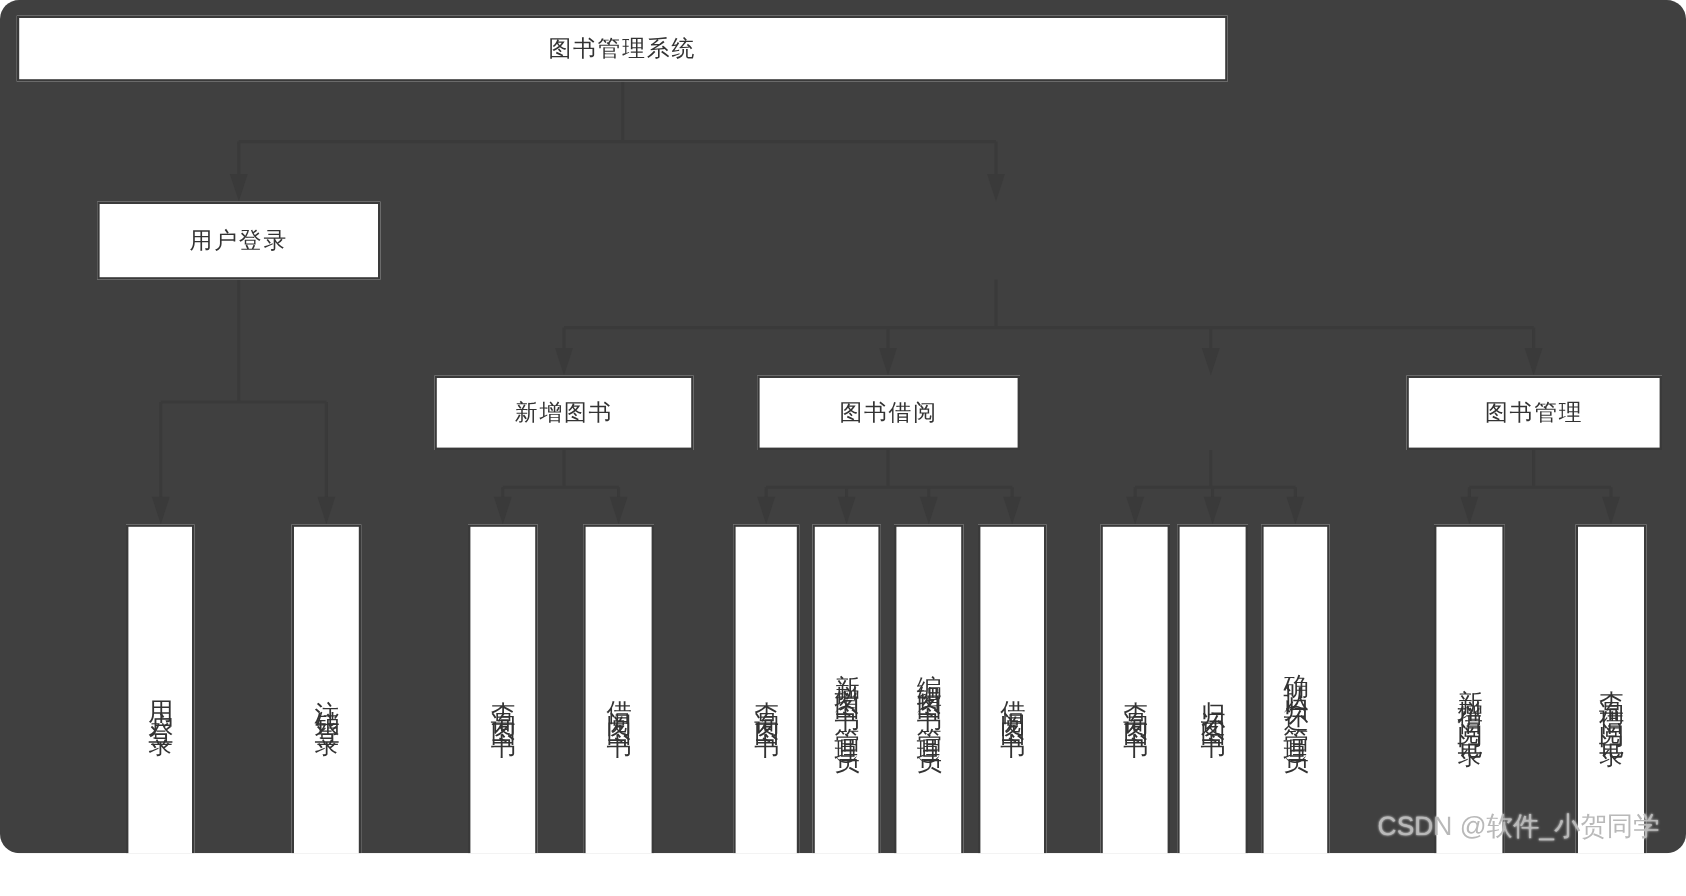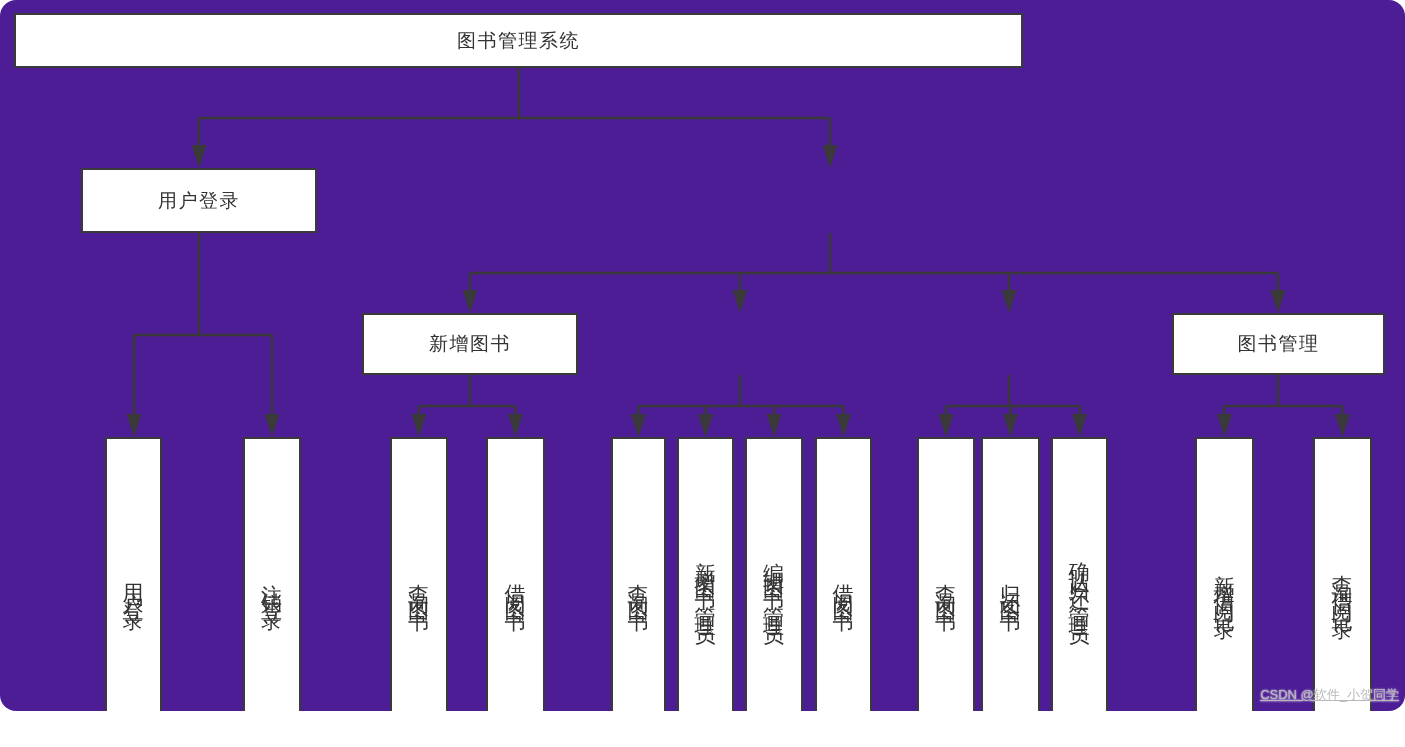--- a/index.html
+++ b/index.html
@@ -4,7 +4,7 @@
 <style>
   html,body{margin:0;padding:0;background:#fff;}
   .stage{
-    position:relative;width:1405px;height:711px;background:#4c1d95;overflow:hidden;
+    position:relative;width:1405px;height:711px;background:#404040;overflow:hidden;
     font-family:"Liberation Sans","DejaVu Sans",sans-serif;color:#333333;border-radius:16px;
   }
   .wires{position:absolute;left:0;top:0;pointer-events:none;}

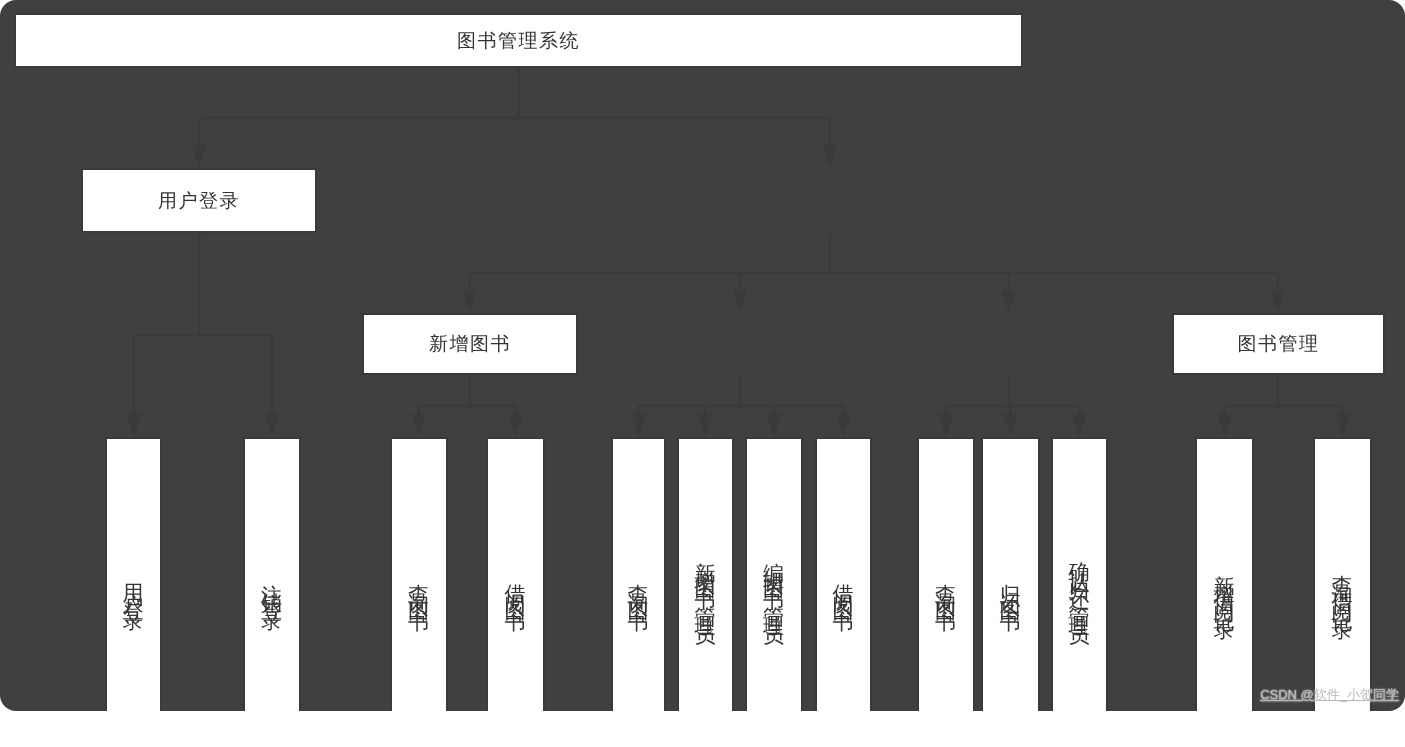--- a/index.html
+++ b/index.html
@@ -83,6 +83,9 @@
   <div class="box" style="left:362px;top:313px;width:216px;height:62px">
     <span class="hlabel">新增图书</span>
   </div>
+  <div class="box" style="left:631px;top:313px;width:219px;height:62px">
+    <span class="hlabel">图书借阅</span>
+  </div>
   <div class="box" style="left:1172px;top:313px;width:213px;height:62px">
     <span class="hlabel">图书管理</span>
   </div>

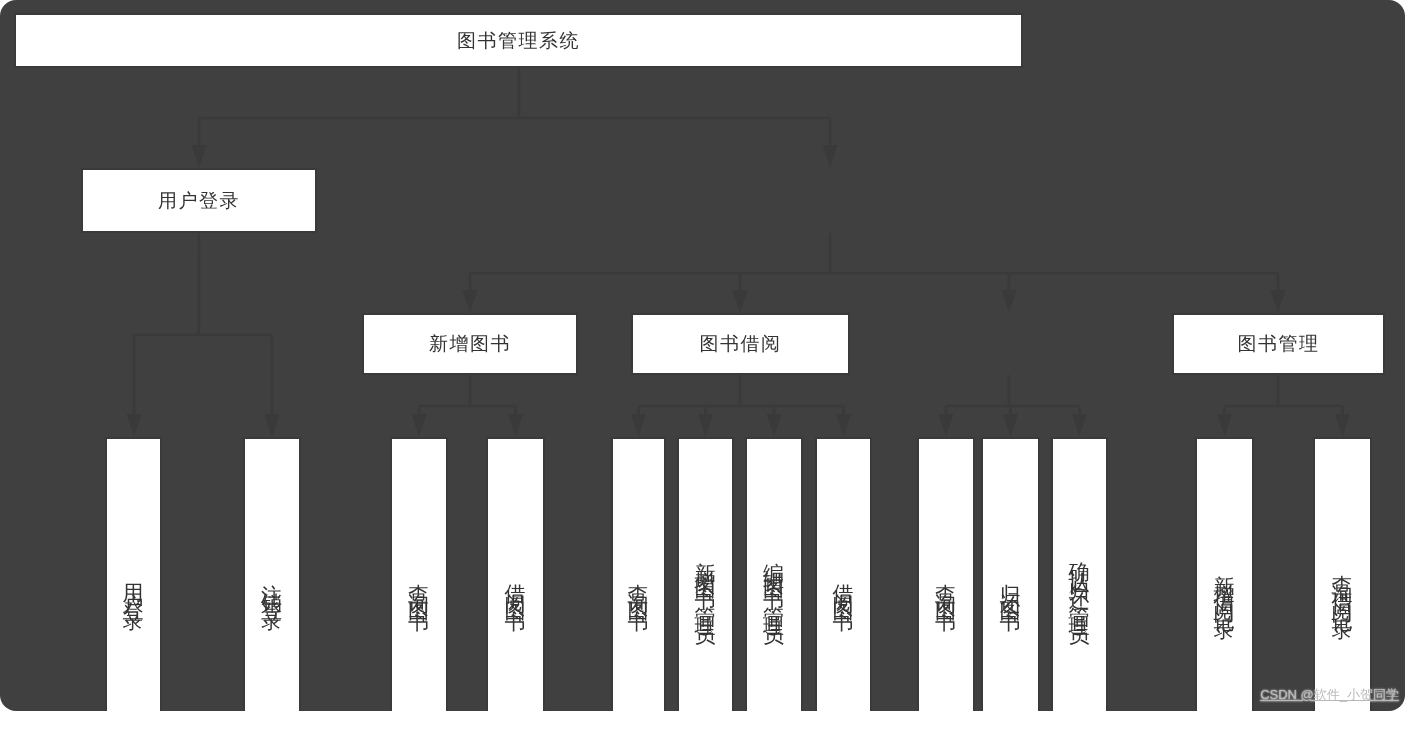--- a/index.html
+++ b/index.html
@@ -20,8 +20,8 @@
     font-size:21px;letter-spacing:9px;line-height:1;white-space:nowrap;
   }
   .watermark{
-    position:absolute;right:6px;bottom:7px;font-size:13px;color:#b9b9b9;
-    text-shadow:0 0 2px #ffffff;white-space:nowrap;text-decoration:underline;
+    position:absolute;right:22px;bottom:7px;font-size:22px;color:#b9b9b9;
+    text-shadow:0 0 2px #ffffff;white-space:nowrap;
   }
 </style>
 </head>

